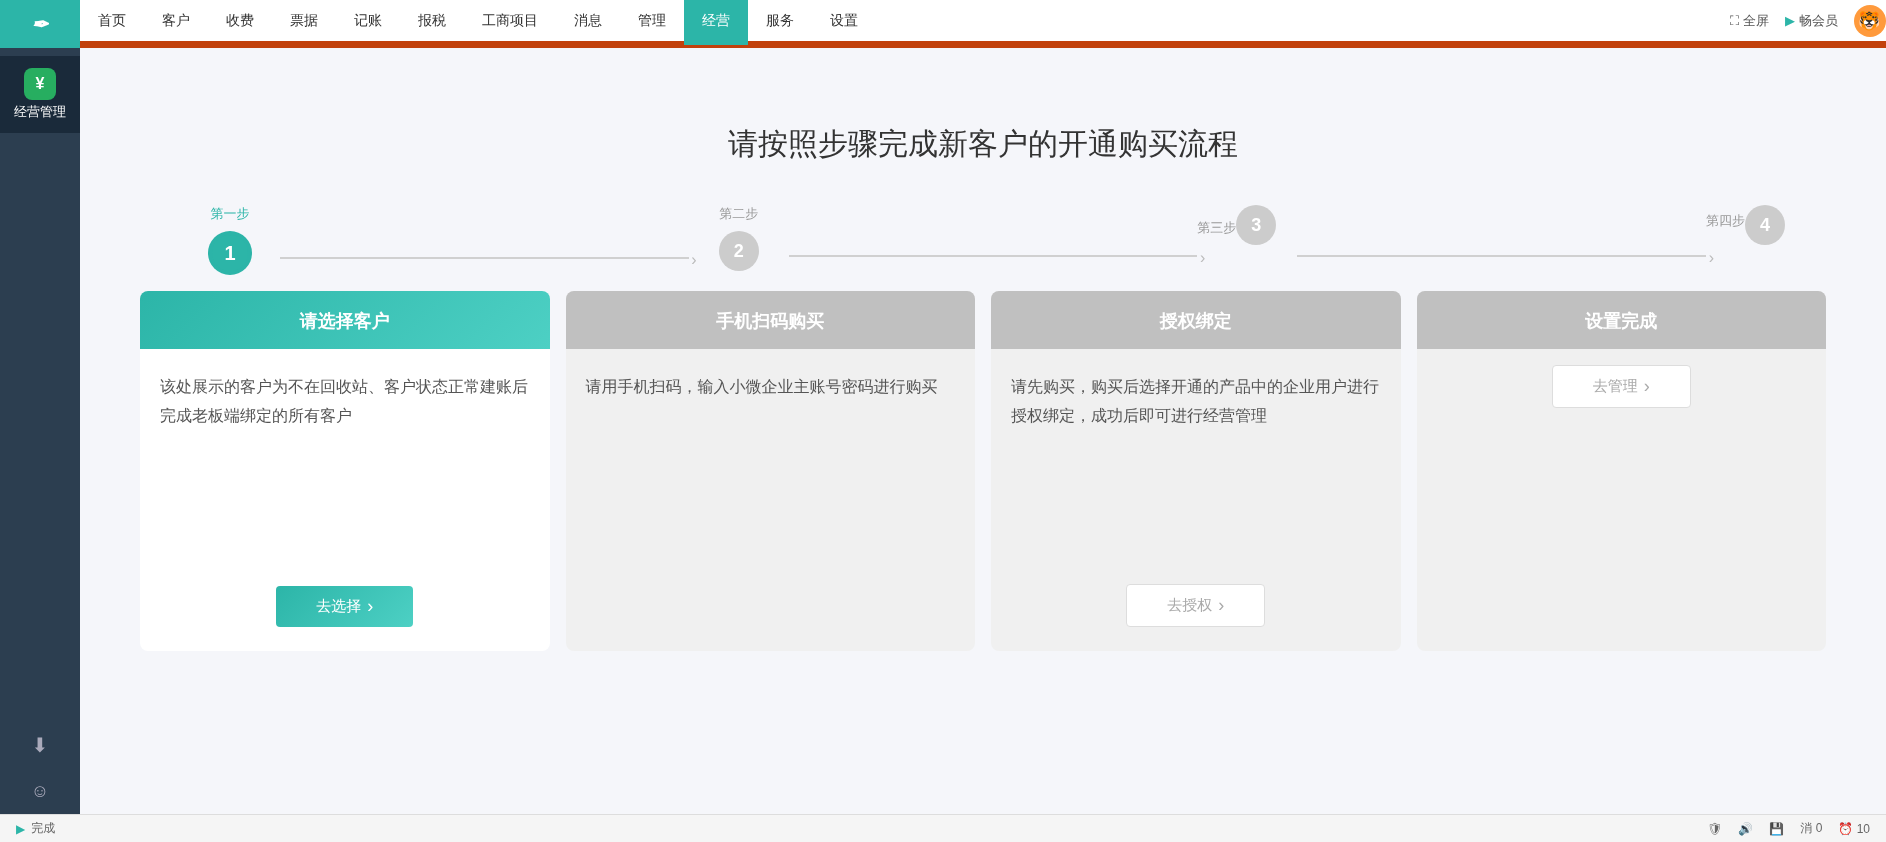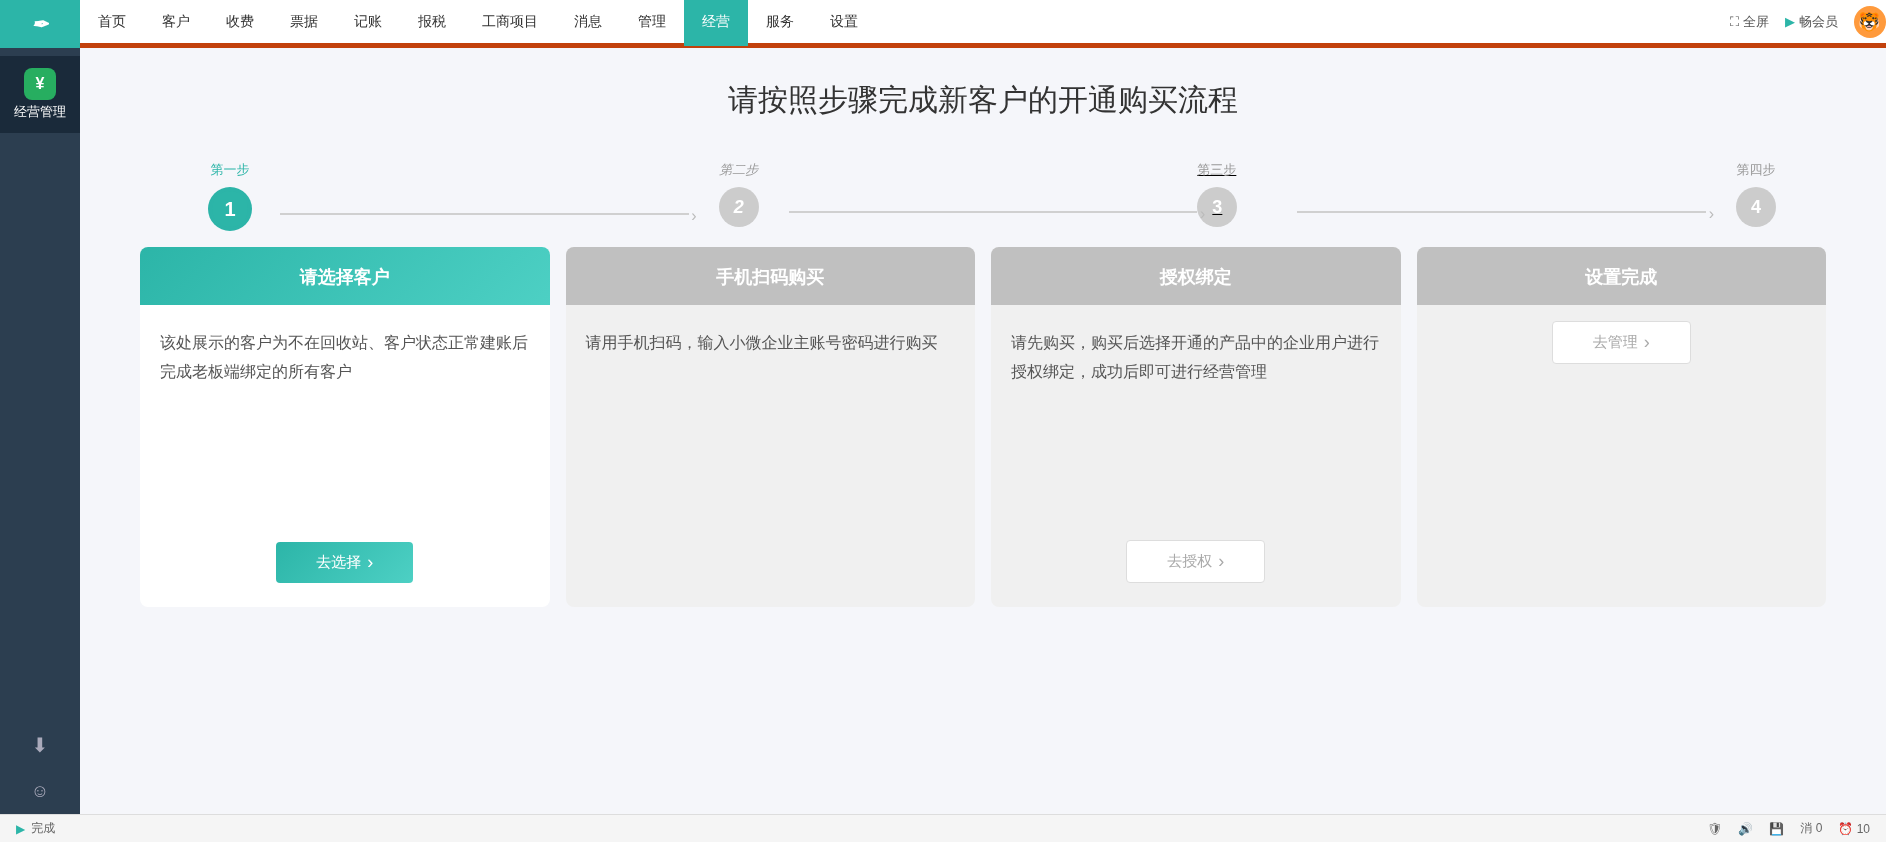--- a/index.html
+++ b/index.html
@@ -11,7 +11,7 @@
       background: #fff;
       display: flex;
       align-items: center;
-      border-bottom: 5px solid #c2410c;
+      border-bottom: 7px solid #c2410c;
       padding: 0 16px;
       gap: 0;
     }

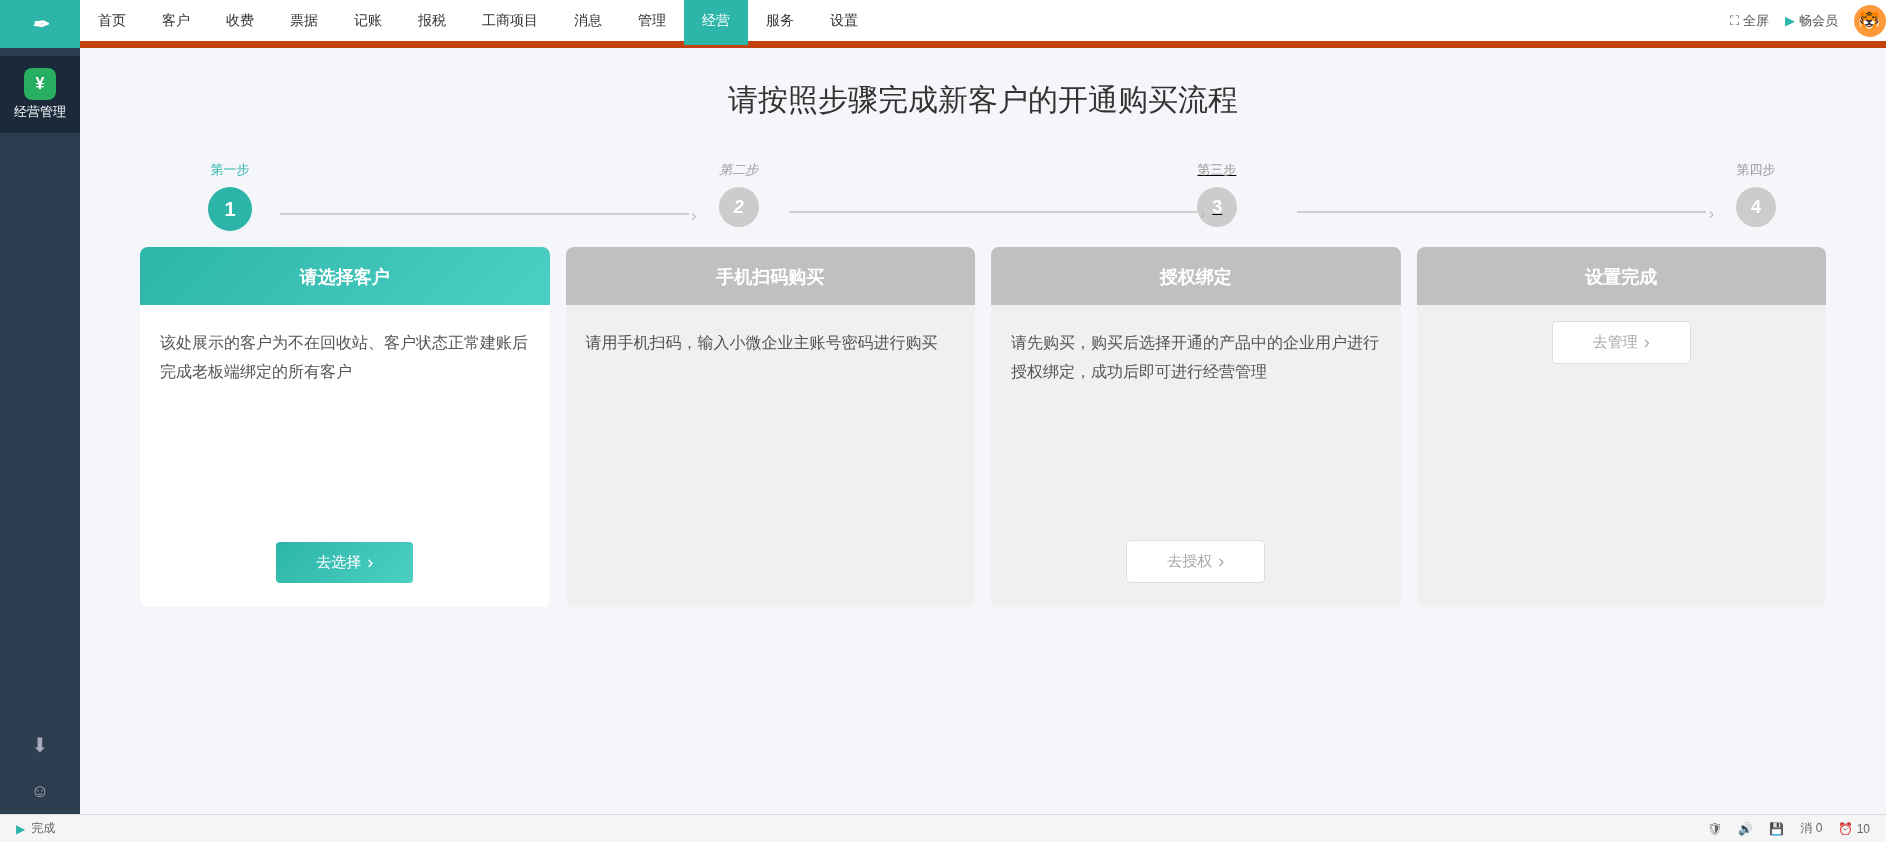--- a/index.html
+++ b/index.html
@@ -154,6 +154,7 @@
       color: #333;
       margin-bottom: 40px;
       font-weight: normal;
+      margin-top: 44px;
     }
 
     

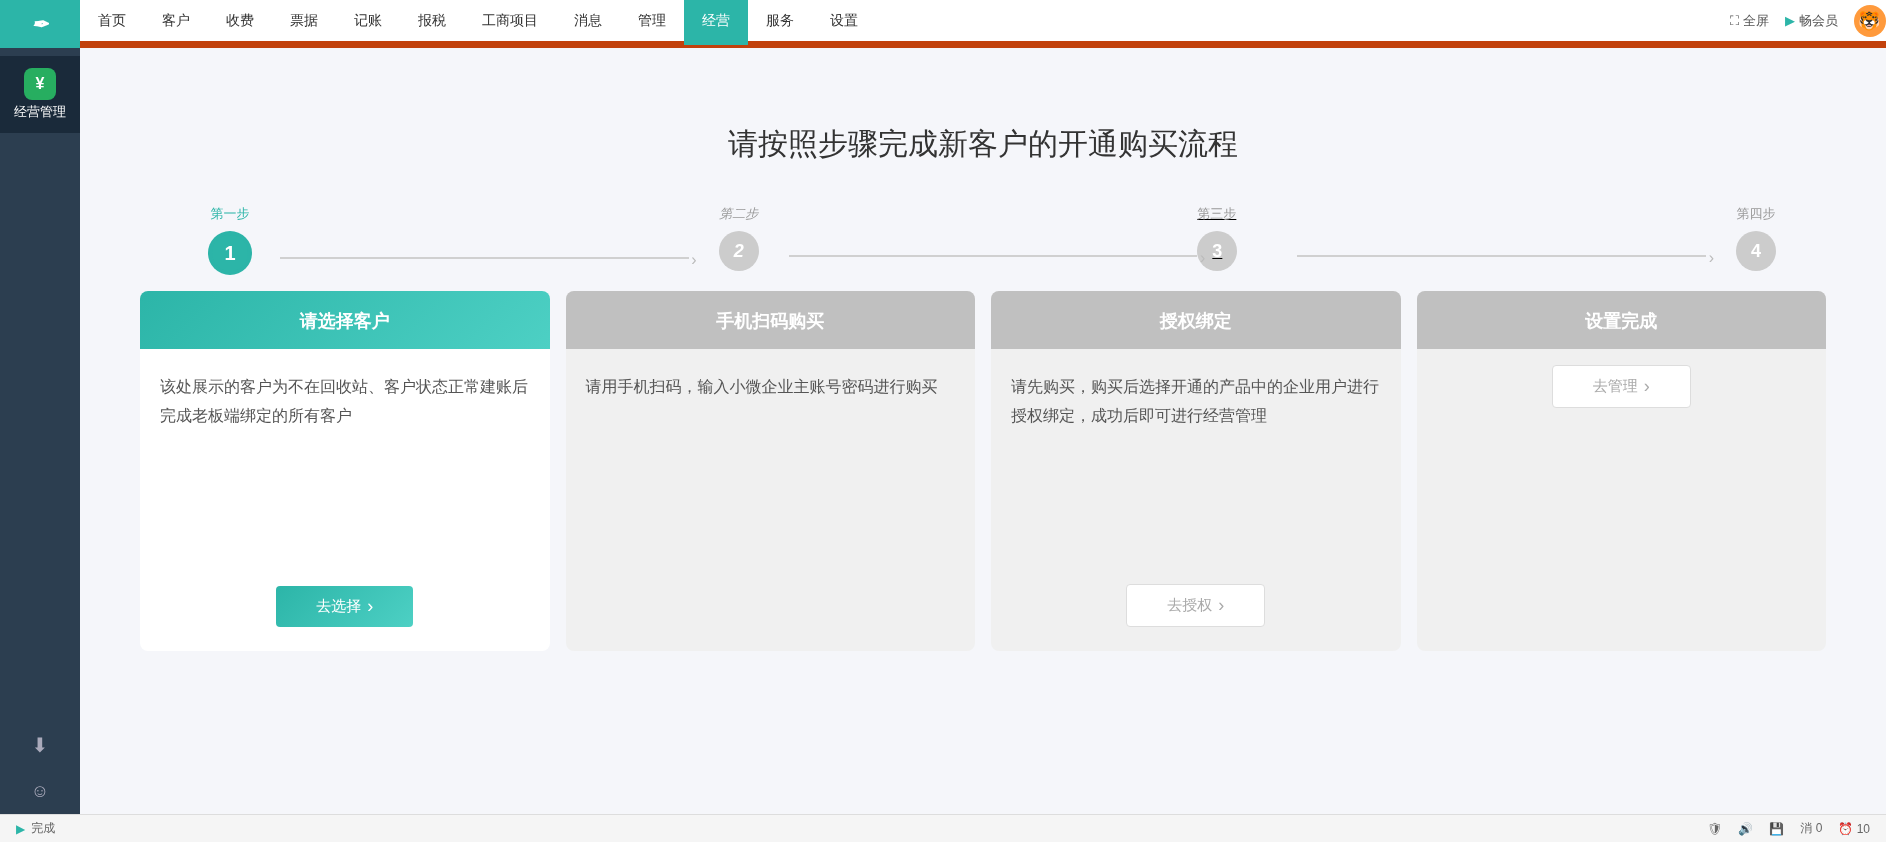--- a/index.html
+++ b/index.html
@@ -327,7 +327,7 @@
             <div style="position:absolute; right:-8px; top:-6px; font-size:16px; color:#bbb;">›</div>
           </div>
 
-          <div style="display:flex; flex-direction:column; align-items:center; flex:0 0 auto; width:100px; margin: 0 0px; font-style: italic;">
+          <div style="display:flex; flex-direction:column; align-items:center; flex:0 0 auto; width:100px; margin: 0 0px;">
             <span style="font-size:13px; color:#999; margin-bottom:8px;">第二步</span>
             <div style="width:40px; height:40px; border-radius:50%; background:#ccc; color:#fff; display:flex; align-items:center; justify-content:center; font-size:18px; font-weight:bold;">
               <span>2</span>

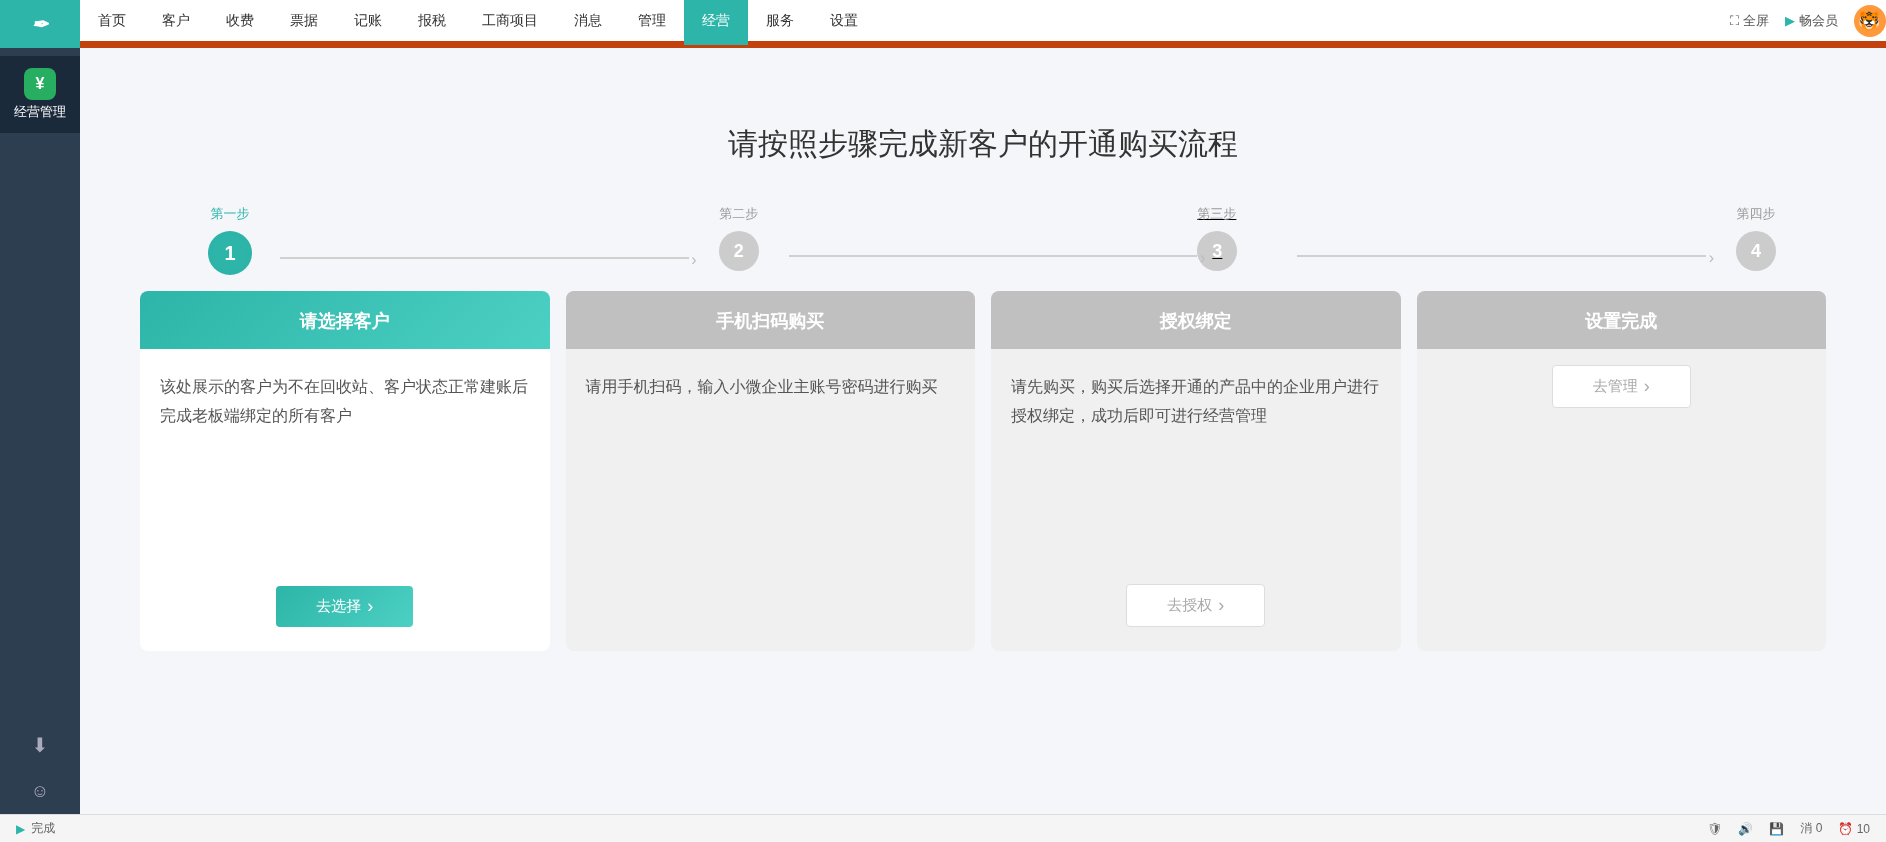--- a/index.html
+++ b/index.html
@@ -338,7 +338,7 @@
             <div style="position:absolute; right:-8px; top:-6px; font-size:16px; color:#bbb;">›</div>
           </div>
 
-          <div style="display:flex; flex-direction:column; align-items:flex-start; flex:0 0 auto; width:100px;text-decoration:underline;">
+          <div style="display:flex; align-items:flex-end; flex:0 0 auto; width:100px;">
             <span style="font-size:13px; color:#999; margin-bottom:8px;">第三步</span>
             <div style="width:40px; height:40px; border-radius:50%; background:#ccc; color:#fff; display:flex; align-items:center; justify-content:center; font-size:18px; font-weight:bold;">
               <span>3</span>

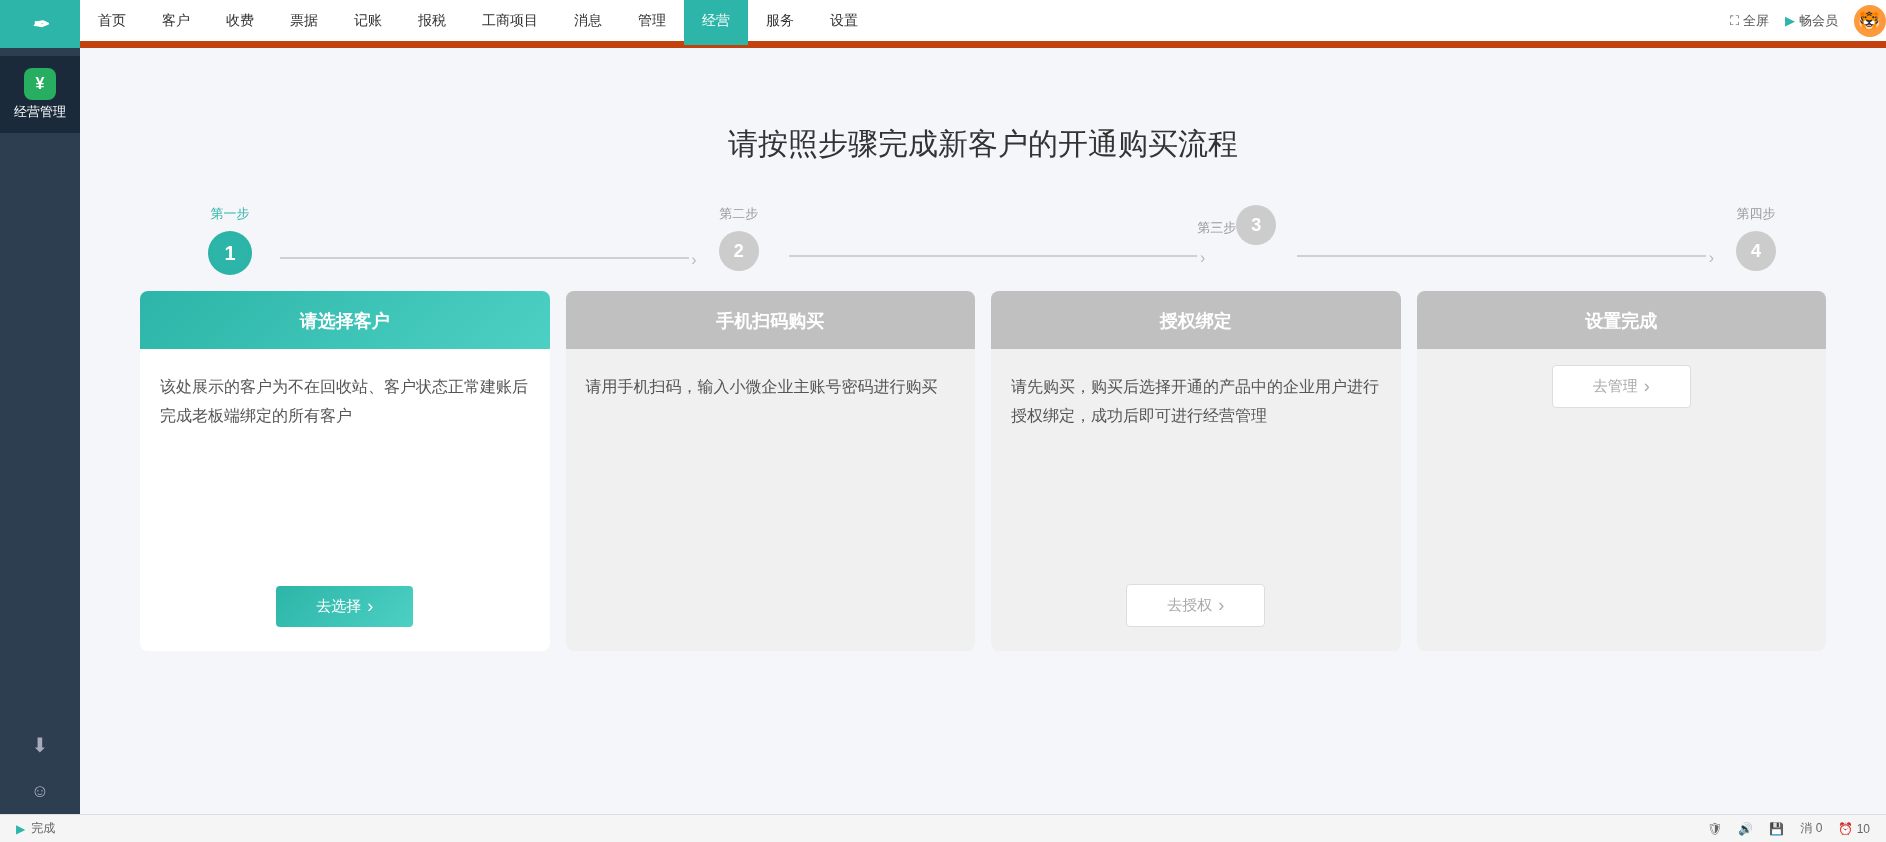--- a/index.html
+++ b/index.html
@@ -349,7 +349,7 @@
             <div style="position:absolute; right:-8px; top:-6px; font-size:16px; color:#bbb;">›</div>
           </div>
 
-          <div style="display:flex; flex-direction:column; align-items:center; flex:0 0 auto; width:100px;">
+          <div style="display:flex; flex-direction:row; align-items:center; flex:0 0 auto; width:100px;">
             <span style="font-size:13px; color:#999; margin-bottom:8px;">第四步</span>
             <div style="width:40px; height:40px; border-radius:50%; background:#ccc; color:#fff; display:flex; align-items:center; justify-content:center; font-size:18px; font-weight:bold;">
               <span>4</span>

